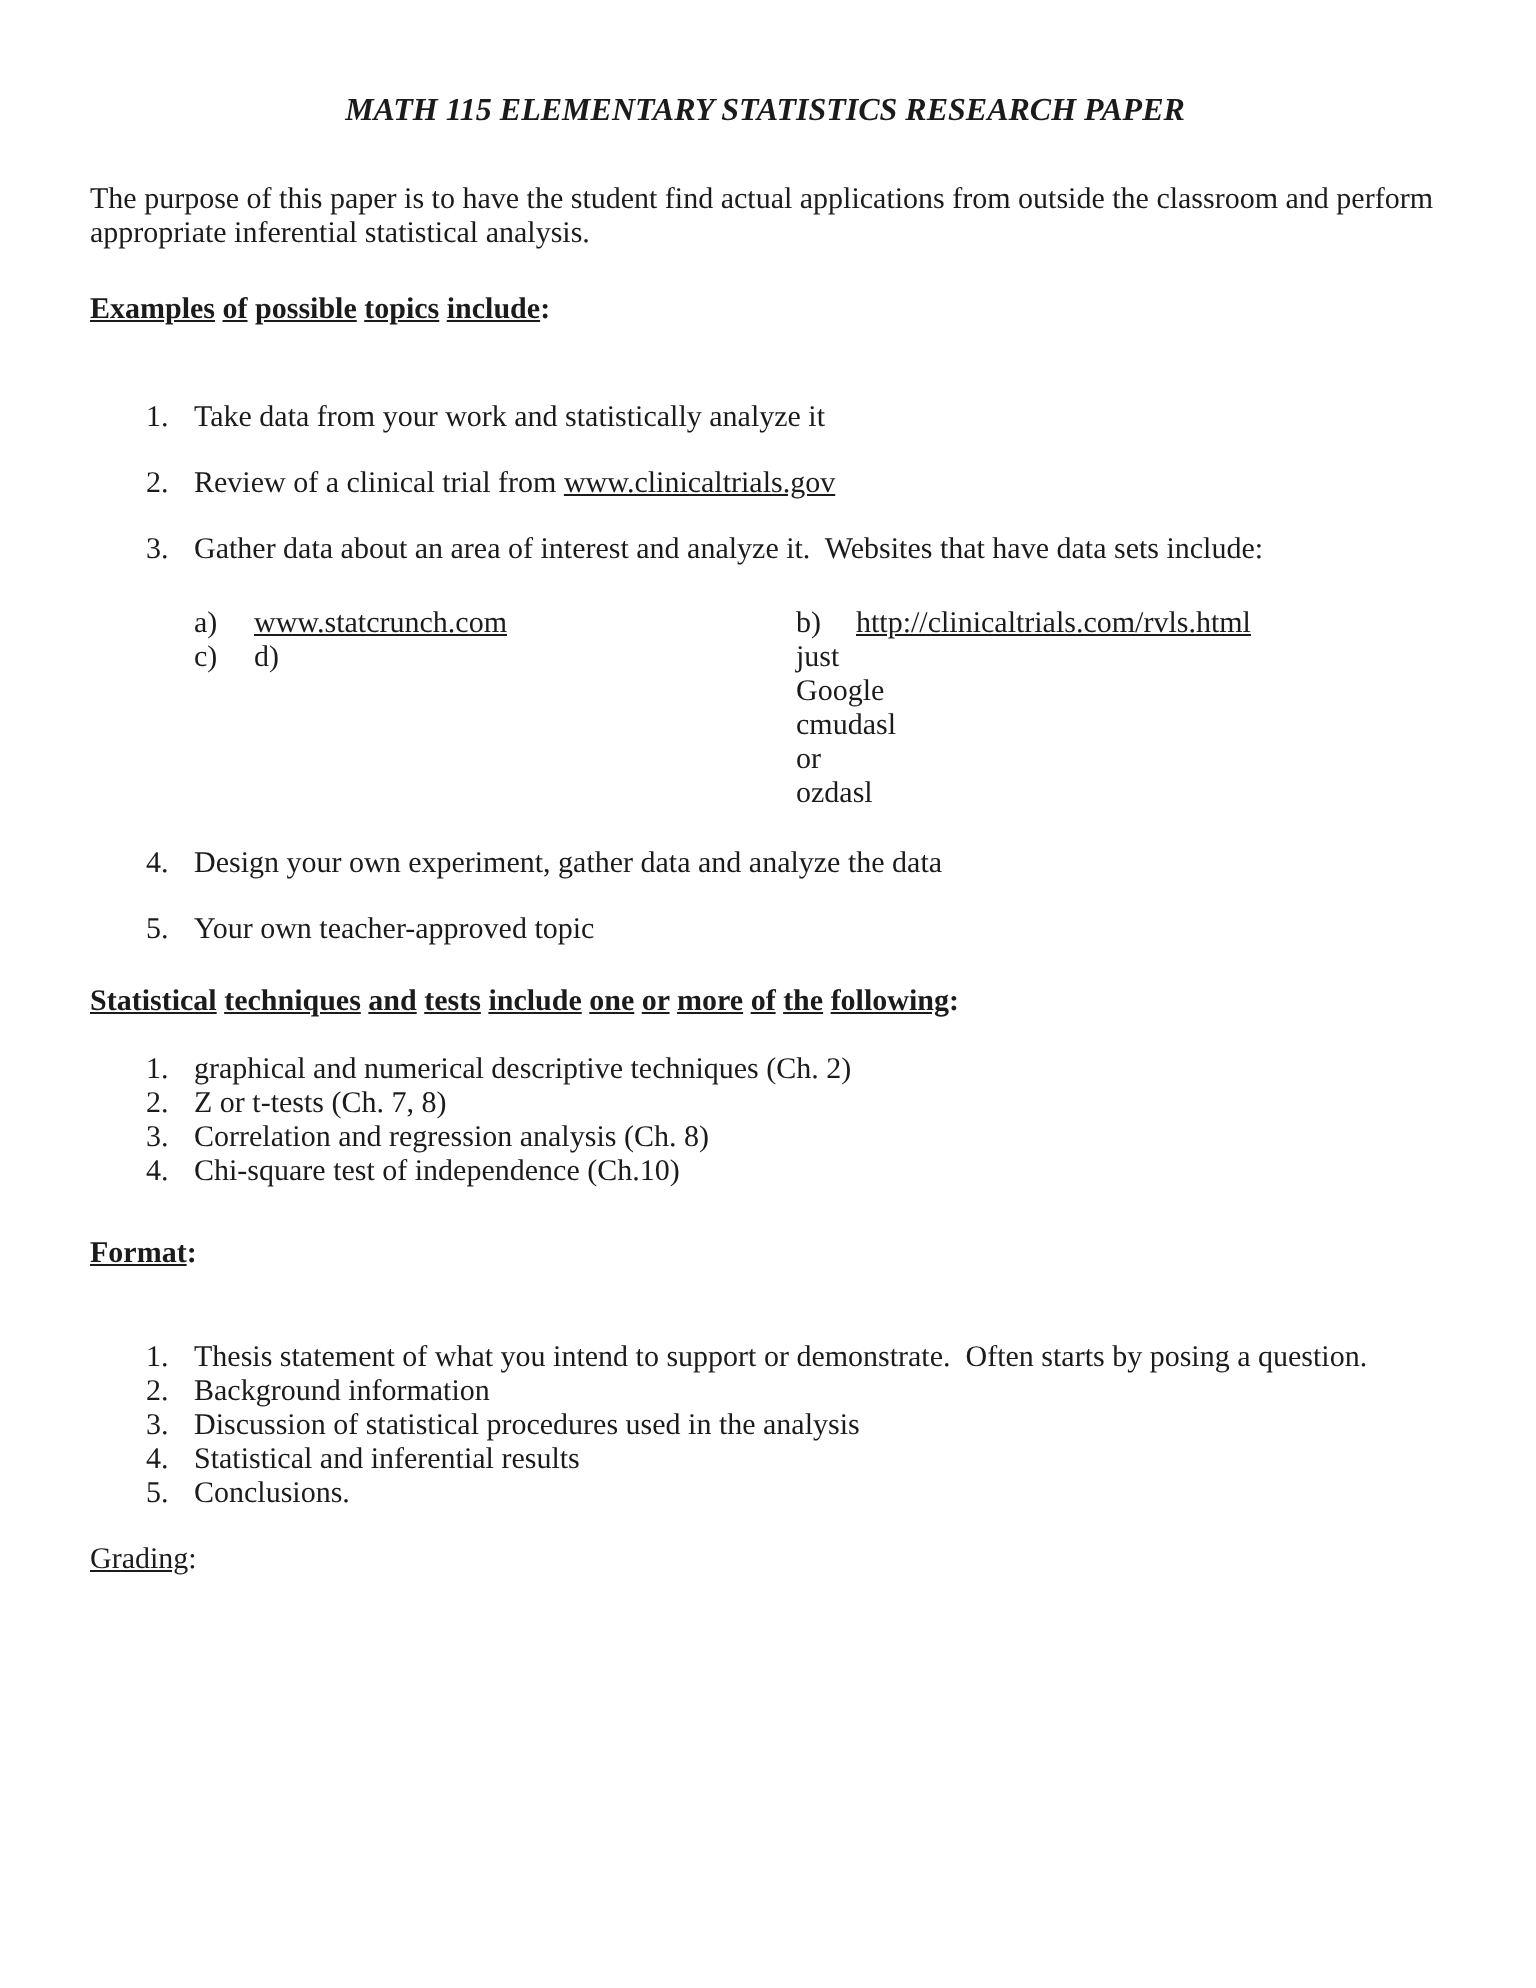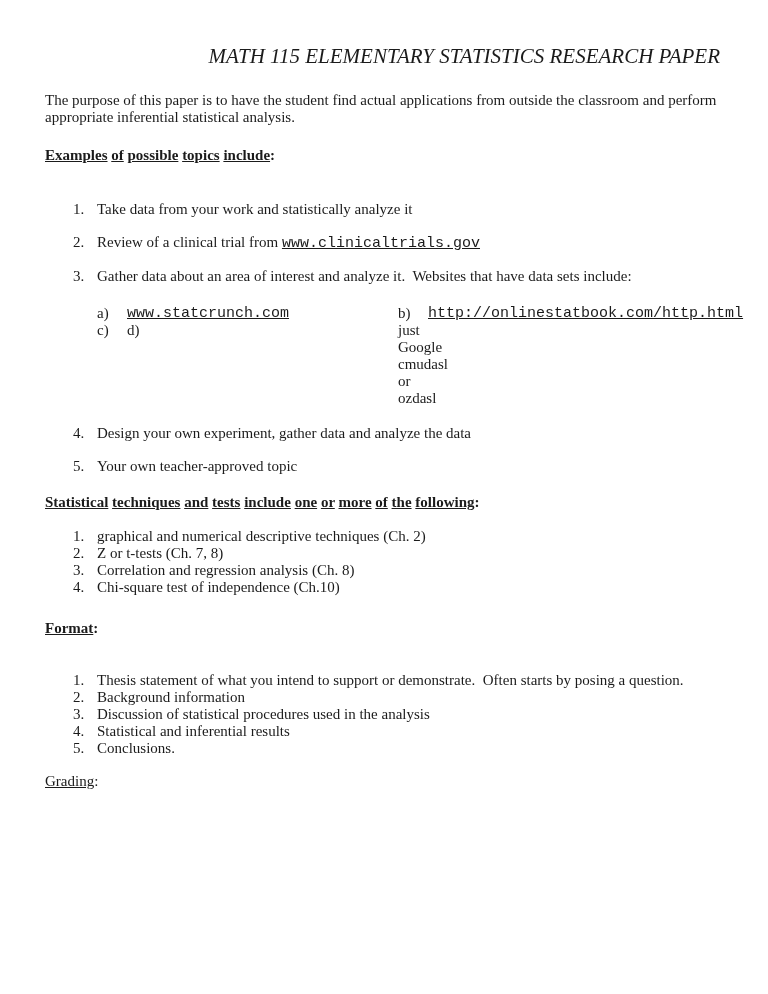--- a/index.html
+++ b/index.html
@@ -16,11 +16,11 @@
   }
   .t { white-space: pre-wrap; }
   .title {
-    font-size: 21px;
+    font-size: 16px;
     line-height: 22px;
-    font-weight: normal;
+    font-weight: bold;
     font-style: italic;
-    text-align: right;
+    text-align: center;
     margin: 0 0 25px 0;
   }
   .intro { margin: 0 0 21px 0; }

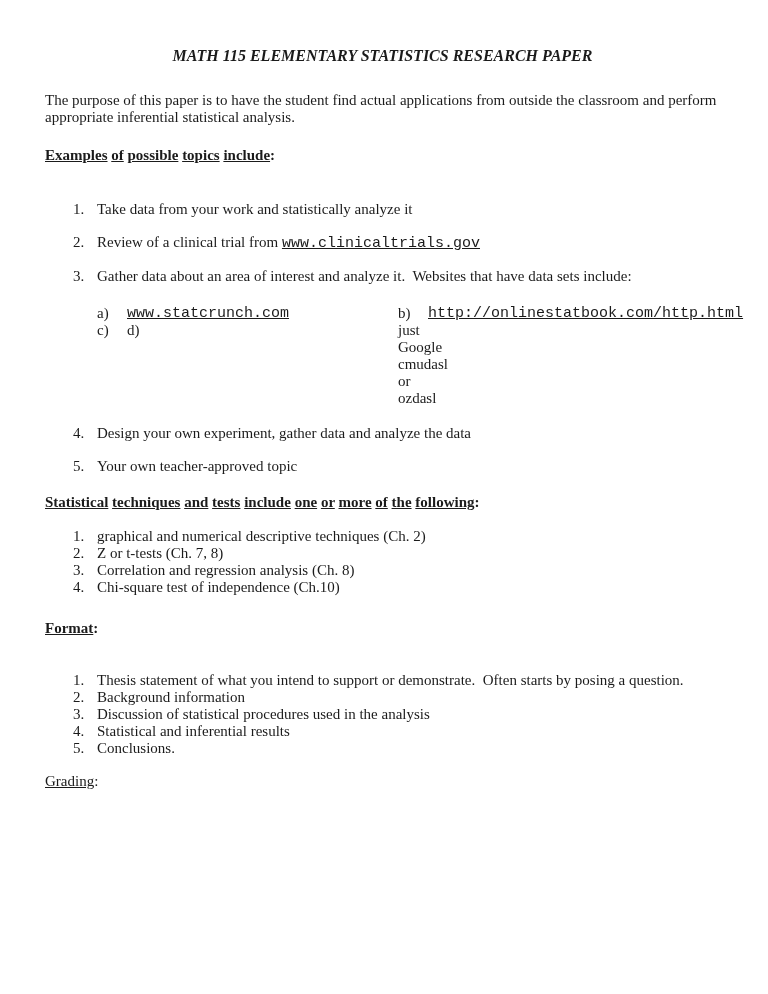--- a/index.html
+++ b/index.html
@@ -26,7 +26,7 @@
   .intro { margin: 0 0 21px 0; }
   .heading { font-weight: bold; margin: 0; }
   .uw { text-decoration: underline; }
-  .u { text-decoration: underline; font-family: Liberation Mono, monospace; }
+  .u { text-decoration: underline; }
   .heading.h-examples   { margin-bottom: 37px; }
   .heading.h-techniques { margin-bottom: 17px; }
   .heading.h-format     { margin-bottom: 35px; }

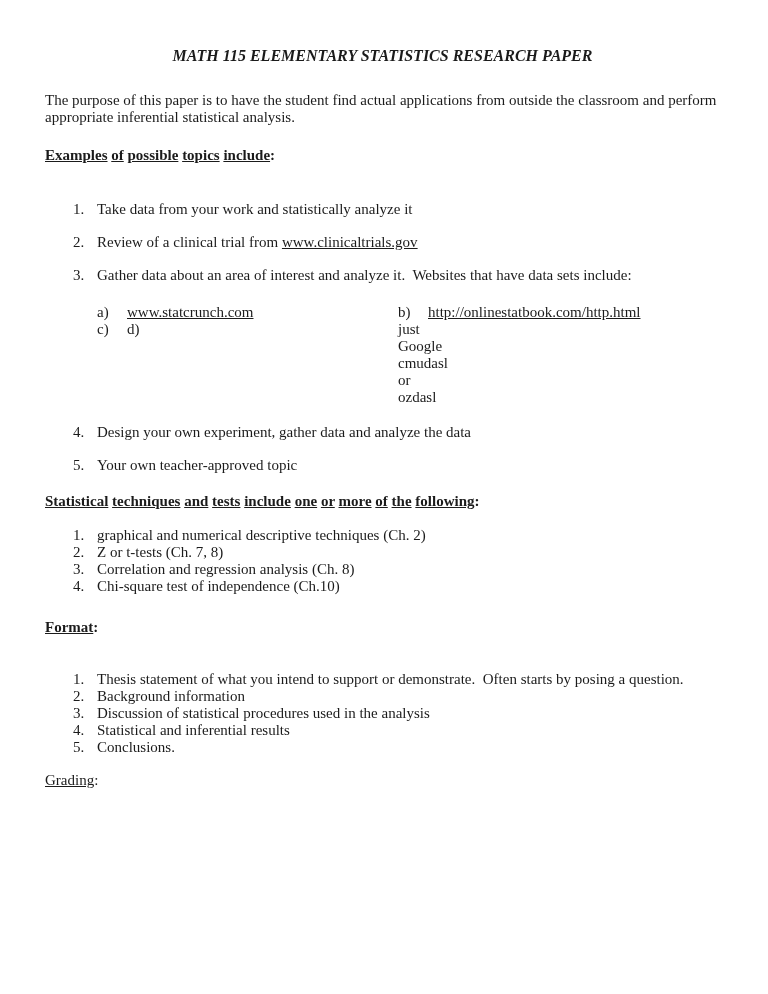--- a/index.html
+++ b/index.html
@@ -81,7 +81,7 @@
       <span>a)</span>
       <span class="u">www.statcrunch.com</span>
       <span>b)</span>
-      <span class="u">http://onlinestatbook.com/http.html</span>
+      <span class="u">http://clinicaltrials.com/rvls.html</span>
       <span>c)</span>
       <span>d)</span>
       <span class="t">just Google cmudasl or ozdasl</span>

